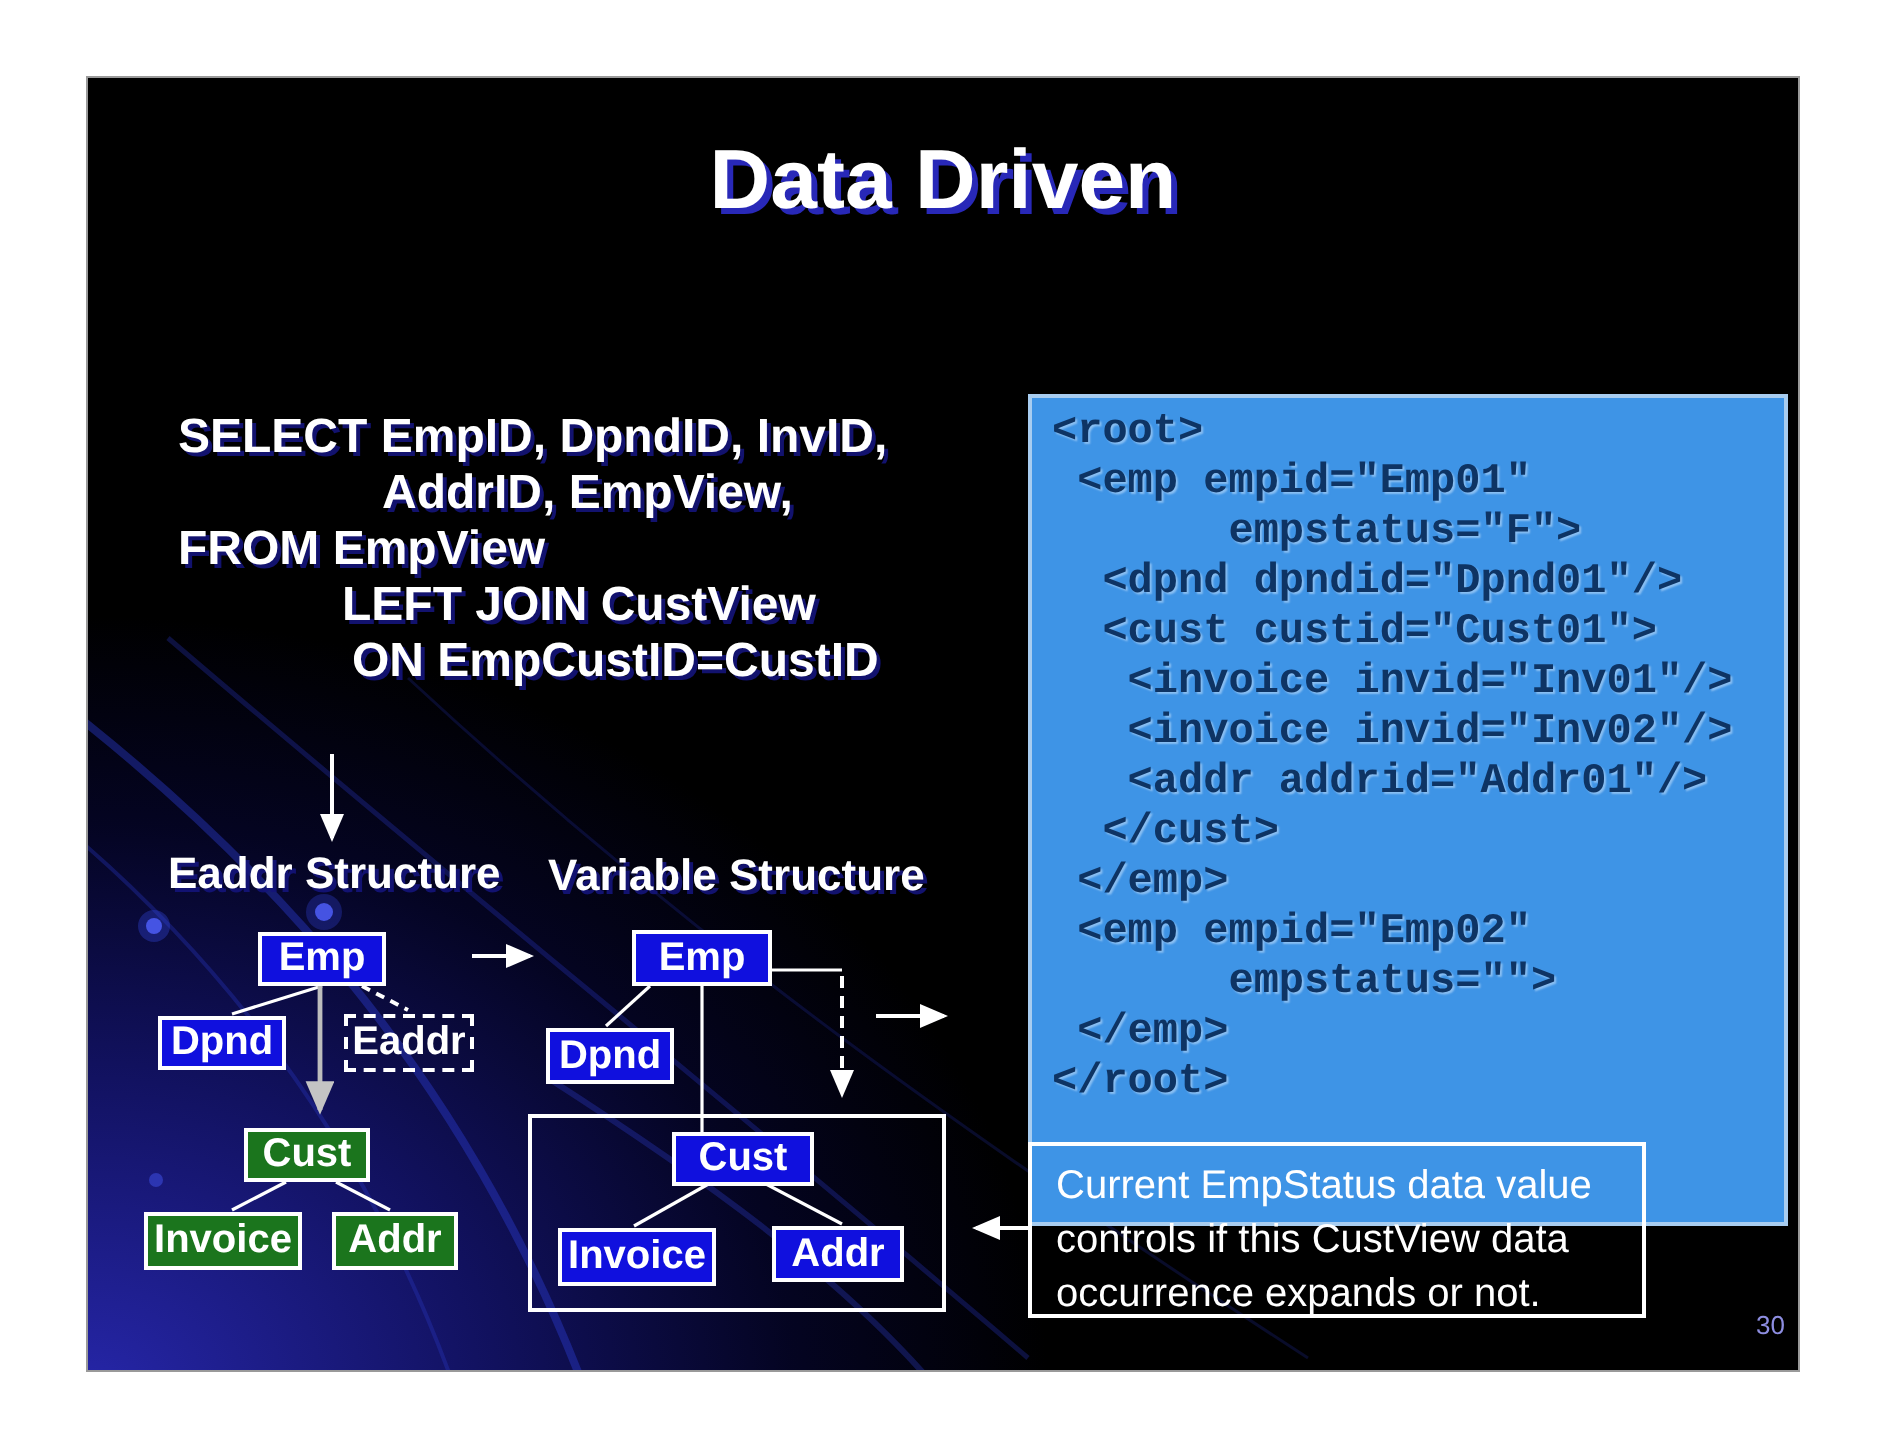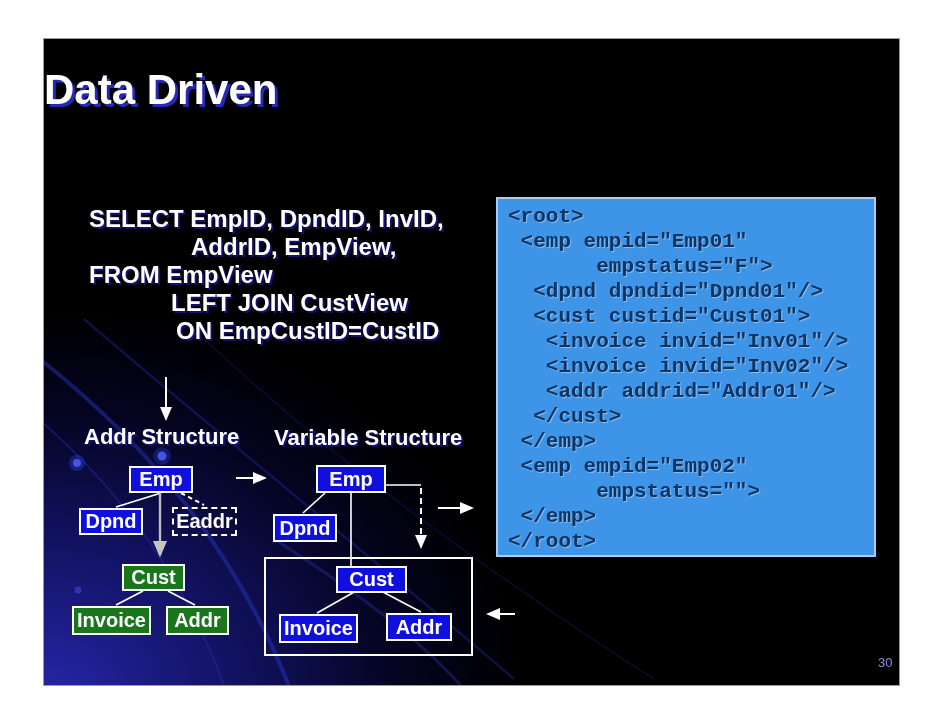--- a/index.html
+++ b/index.html
@@ -17,7 +17,7 @@
   svg.layer{position:absolute;left:0;top:0;width:857px;height:648px;}
 
   
-  .title{position:absolute;left:0;top:26px;width:100%;text-align:left;
+  .title{position:absolute;left:0;top:26px;width:100%;text-align:center;
     color:#fff;font-weight:bold;font-size:42px;line-height:49px;
     text-shadow:3px 3px 0 #2828b8;}
 

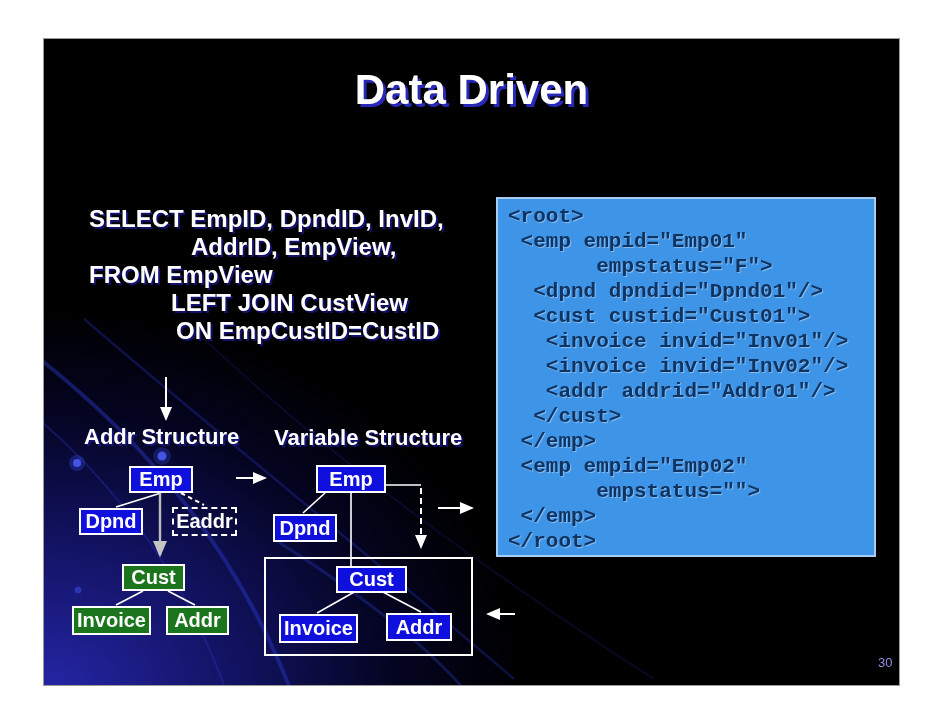--- a/index.html
+++ b/index.html
@@ -44,7 +44,7 @@
   .group{position:absolute;border:2px solid #fff;background:transparent;box-sizing:border-box;}
 
   
-  .xml{position:absolute;left:452px;top:158px;width:380px;height:360px;
+  .xml{position:absolute;left:470px;top:158px;width:380px;height:416px;
     background:#3e94e6;border:2px solid #a8cdf0;box-sizing:border-box;
     font-family:"Liberation Mono",monospace;font-weight:bold;font-size:21px;
     line-height:25px;color:#0e3464;text-shadow:1px 1px 1px rgba(215,235,255,.5);

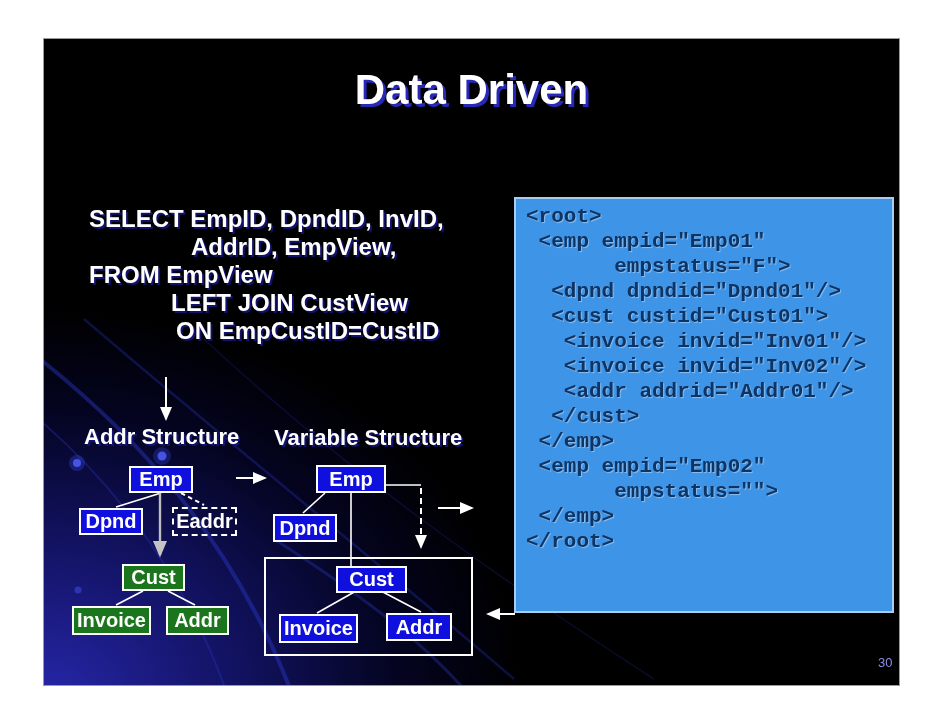--- a/index.html
+++ b/index.html
@@ -120,7 +120,7 @@
     <line x1="471" y1="575" x2="444" y2="575" stroke="#fff" stroke-width="2" marker-end="url(#aw)"></line>
   </svg>
 
-  <div class="struct-label" style="left:40px;top:385px;">Addr Structure</div>
+  <div class="struct-label" style="left:40px;top:385px;">Eaddr Structure</div>
   <div class="struct-label" style="left:230px;top:386px;">Variable Structure</div>
 
   <div class="group" style="left:220px;top:518px;width:209px;height:99px;"></div>

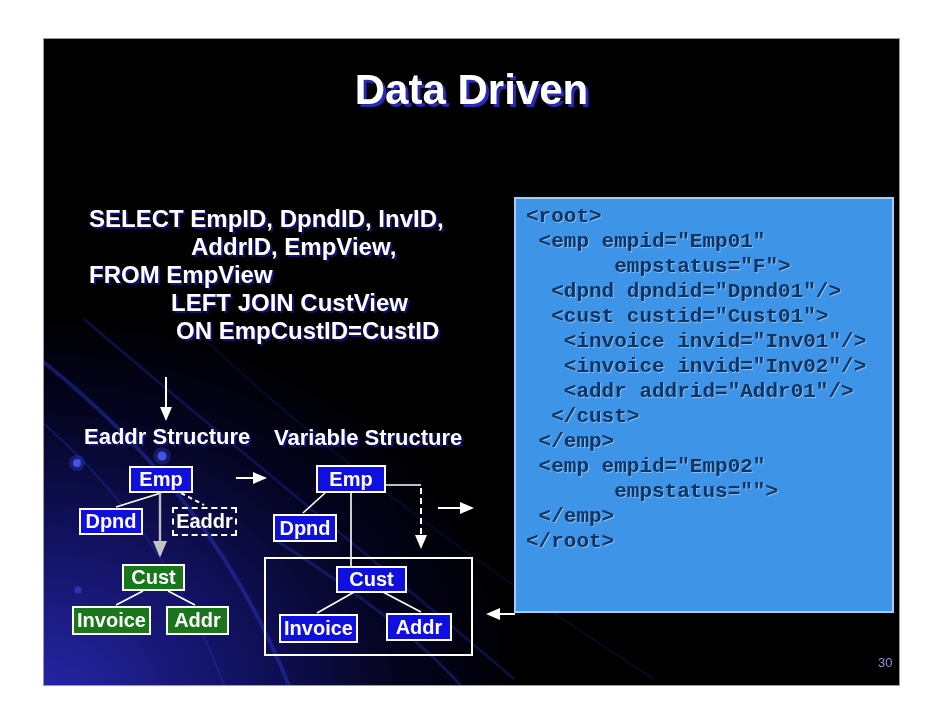--- a/index.html
+++ b/index.html
@@ -155,6 +155,11 @@
     <div class="xl">&lt;/root&gt;</div>
   </div>
 
+  <div class="note">
+    <div>Current EmpStatus data value</div>
+    <div>controls if this CustView data</div>
+    <div>occurrence expands or not.</div>
+  </div>
 
   <div class="pagenum">30</div>
 

